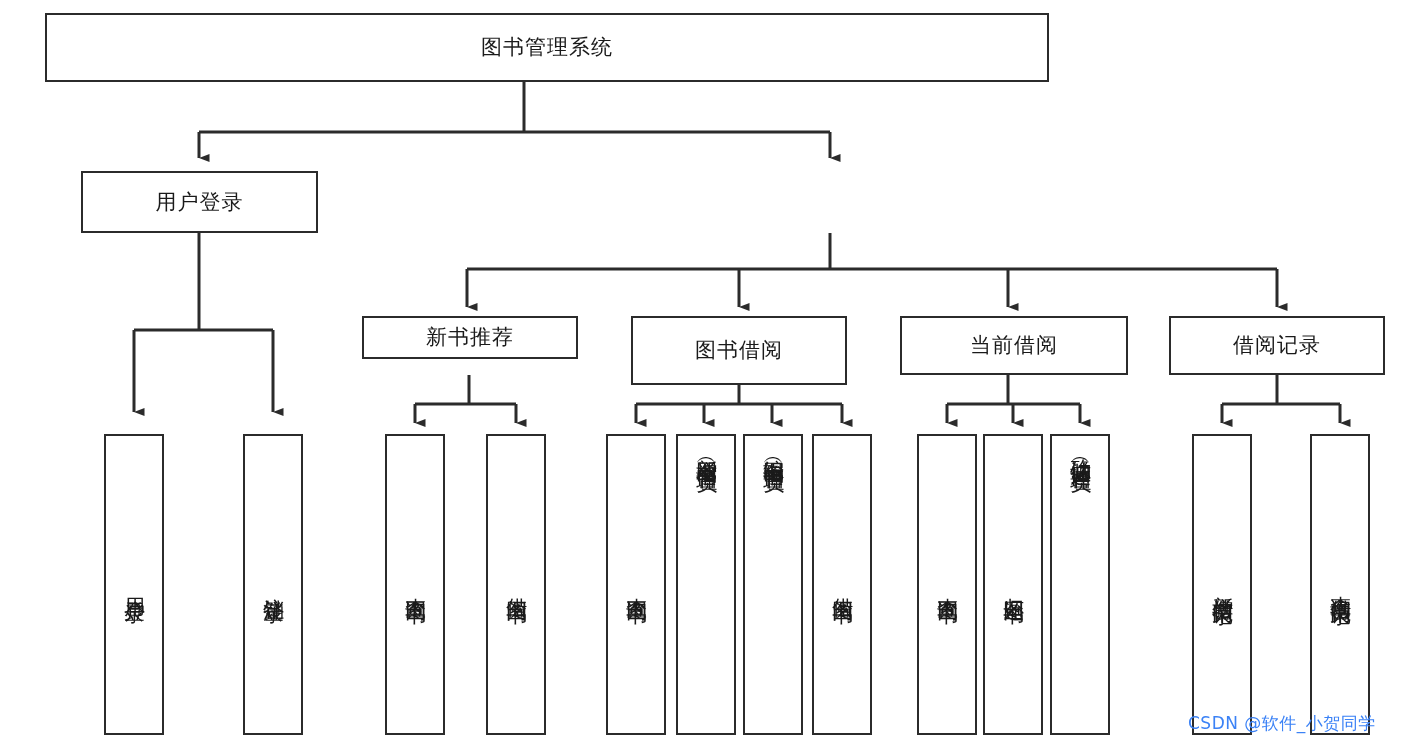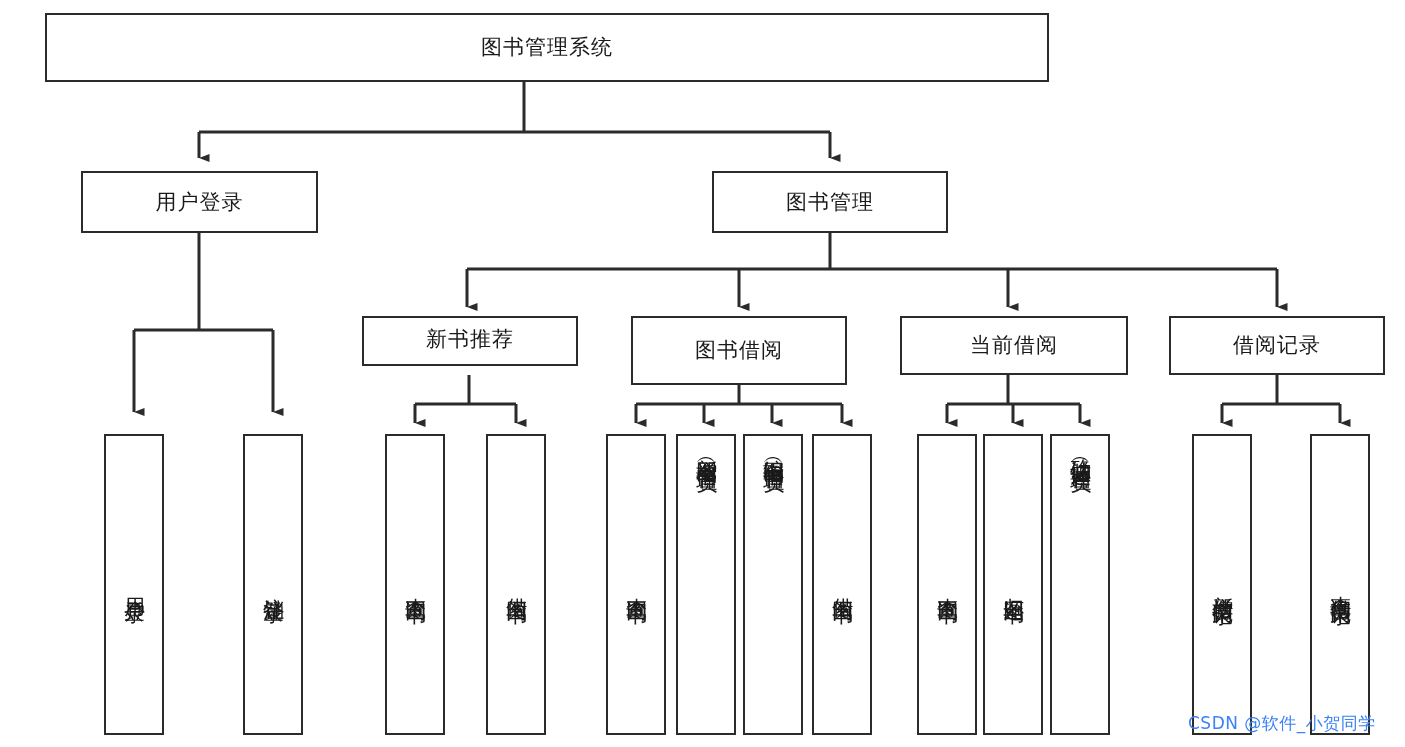--- a/index.html
+++ b/index.html
@@ -141,9 +141,6 @@
     <span class="node-label">用户登录</span>
   </div>
 
-  <div class="node-box" style="left:712px; top:171px; width:236px; height:62px;">
-    <span class="node-label">图书管理</span>
-  </div>
 
   <div class="node-box" style="left:362px; top:316px; width:216px; height:50px;font-family:Liberation Mono, monospace;">
     <span class="node-label">新书推荐</span>

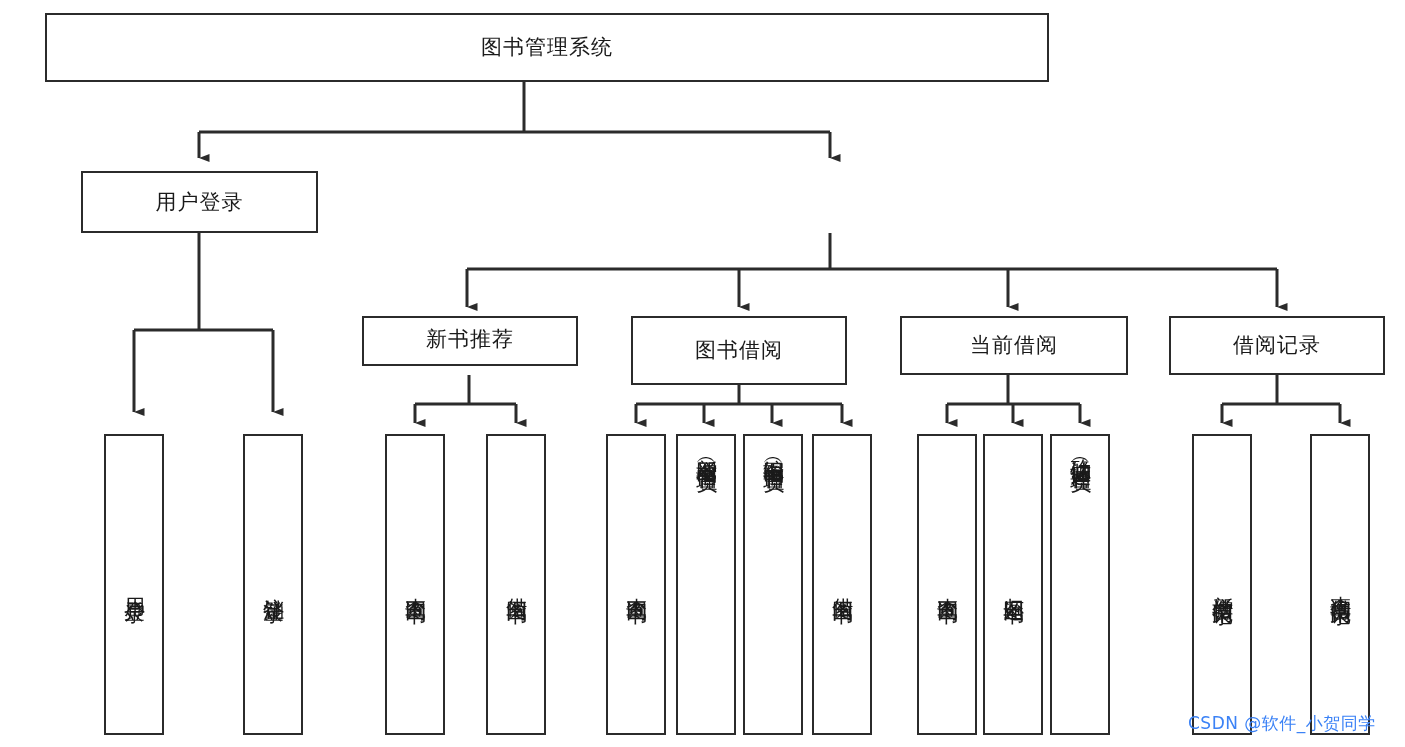--- a/index.html
+++ b/index.html
@@ -142,7 +142,7 @@
   </div>
 
 
-  <div class="node-box" style="left:362px; top:316px; width:216px; height:50px;font-family:Liberation Mono, monospace;">
+  <div class="node-box" style="left:362px; top:316px; width:216px; height:43px;">
     <span class="node-label">新书推荐</span>
   </div>
 

